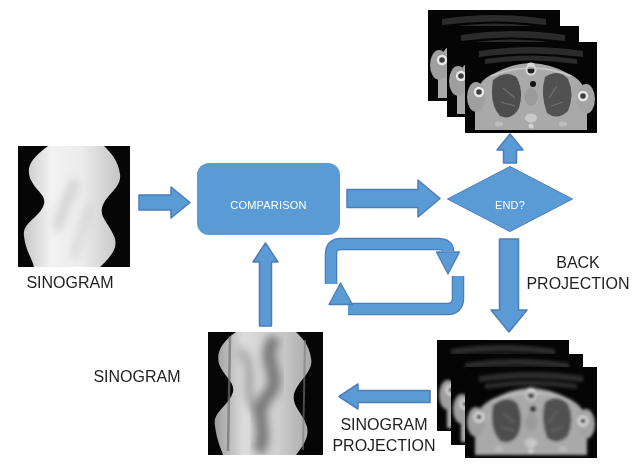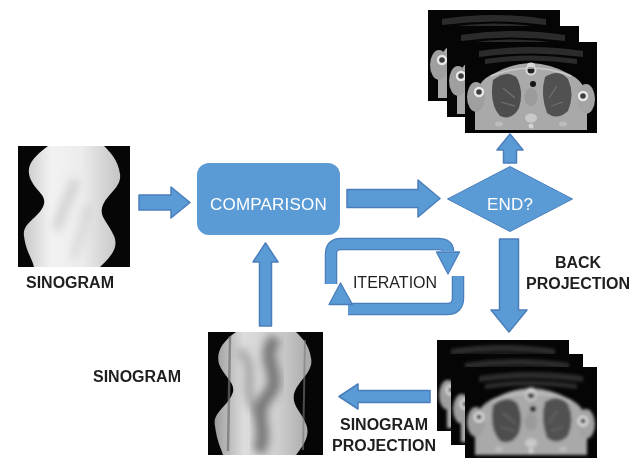--- a/index.html
+++ b/index.html
@@ -23,7 +23,7 @@
   }
   .node-text{
     position:absolute;inset:0;display:flex;align-items:center;justify-content:center;
-    color:var(--text-light);font-size:17px;letter-spacing:.2px;margin-top:12px;
+    color:var(--text-light);font-size:11px;letter-spacing:.2px;margin-top:12px;
   }
   .process-box{
     position:absolute;background:var(--shape-fill);border-radius:12px;

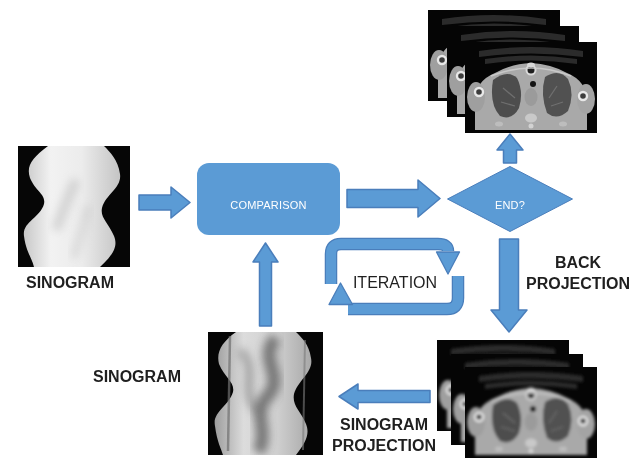--- a/index.html
+++ b/index.html
@@ -19,7 +19,7 @@
   .img-frame{position:absolute;display:block;}
   .diagram-label{
     position:absolute;text-align:center;color:var(--text-dark);
-    font-size:16px;line-height:21px;font-weight:bold;letter-spacing:0px;
+    font-size:16px;line-height:21px;font-weight:normal;letter-spacing:0px;
   }
   .node-text{
     position:absolute;inset:0;display:flex;align-items:center;justify-content:center;

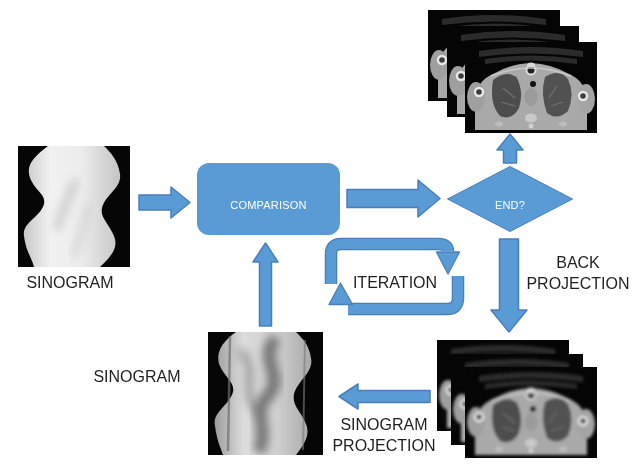--- a/index.html
+++ b/index.html
@@ -210,7 +210,6 @@
       <path class="loop-over" d="M136,40 L136,62 Q136,73 125,73 L26,73"></path>
       <polygon class="loop-head" points="7,68.5 30.5,68.5 18.5,47"></polygon>
     </svg>
-    <div class="loop-label" style="left:24px;top:36px;width:98px">ITERATION</div>
   </div>
 
 </div>

